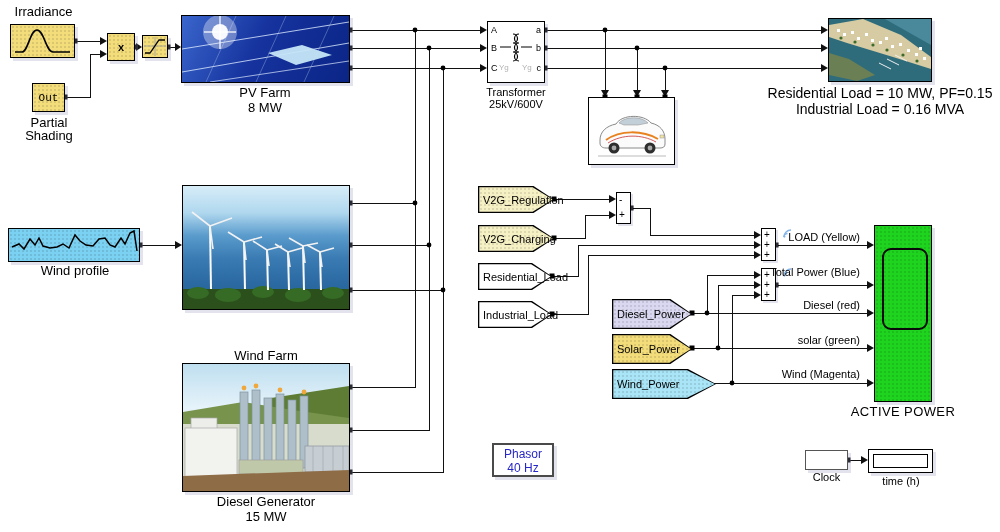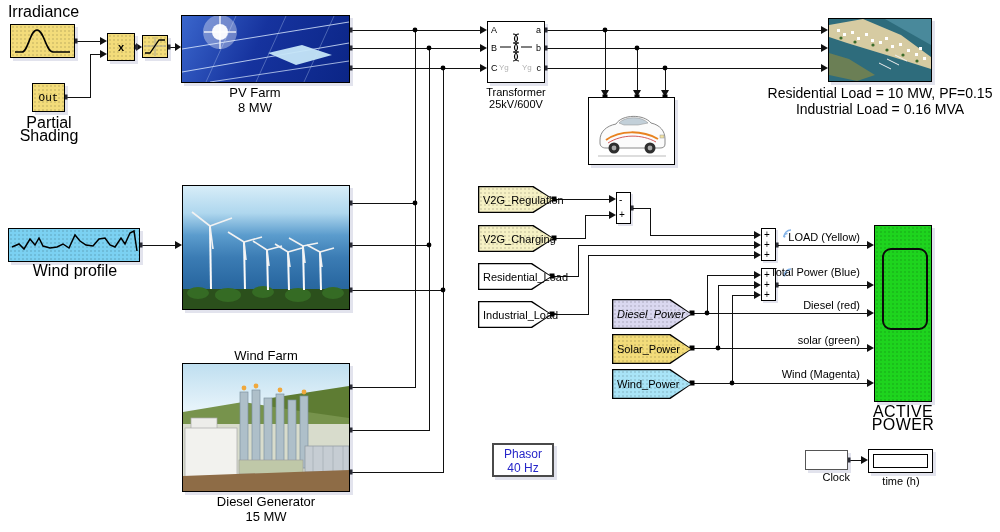--- a/index.html
+++ b/index.html
@@ -11,7 +11,7 @@
   .yellow{background-color:#F3DC7A;}
   .lblue{background-color:#7BD1F2;}
   .lbl{position:absolute;color:#000;font-size:13px;text-align:center;line-height:15px;}
-  .lbl2{position:absolute;color:#000;font-size:16px;text-align:center;line-height:13px;}
+  .lbl2{position:absolute;color:#000;font-size:13px;text-align:center;line-height:13px;}
   .sig{position:absolute;color:#000;font-size:11px;text-align:right;width:160px;}
   .portL{position:absolute;font-size:9px;color:#000;line-height:9px;}
   .tag{position:absolute;}

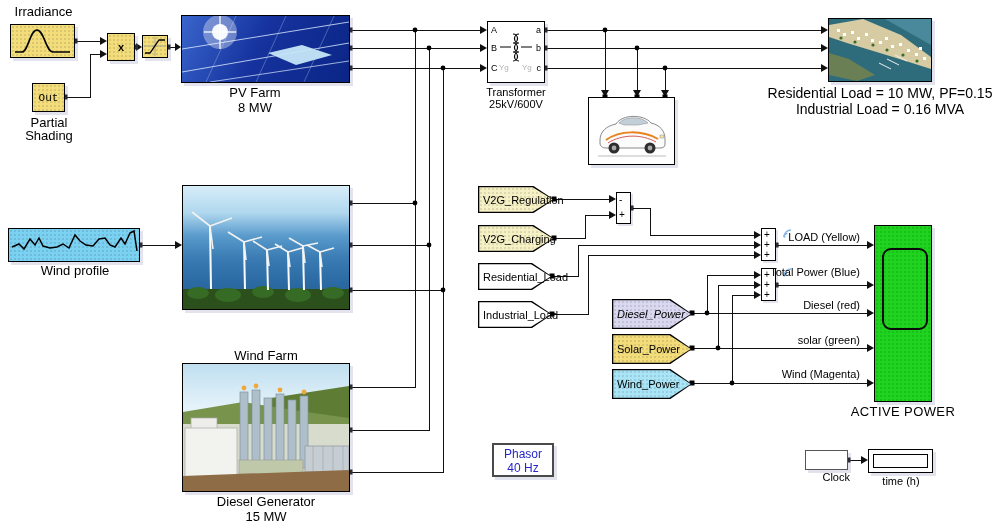--- a/index.html
+++ b/index.html
@@ -183,7 +183,7 @@
       <line x1="22" y1="16" x2="54" y2="16" stroke="#FFF" stroke-width="1.4" opacity="0.9"></line>
     </svg>
   </div>
-  <div class="lbl" style="left:185px;top:85px;width:140px;">
+  <div class="lbl" style="left:195px;top:85px;width:140px;">
     <div>PV Farm</div>
     <div>8 MW</div>
   </div>

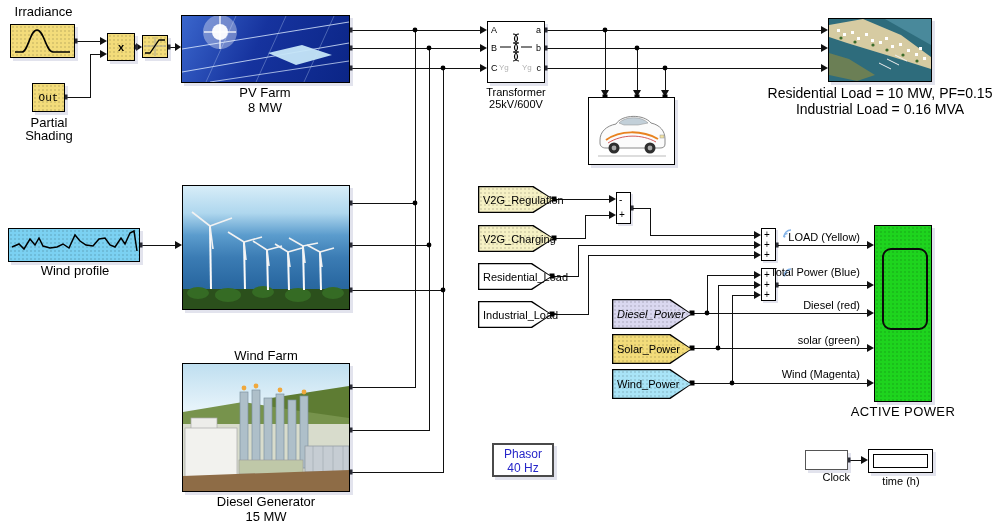--- a/index.html
+++ b/index.html
@@ -374,7 +374,7 @@
       <div class="sh-in" style="background-color:#FFFFFF;"></div>
     <div class="txt">Industrial_Load</div>
   </div>
-  <div class="tag" style="left:612px;top:299px;width:80px;height:30px;font-style:italic;">
+  <div class="tag" style="left:612px;top:299px;width:80px;height:30px;">
     <div class="sh-out"></div>
       <div class="sh-in dots" style="background-color:#DAD8F0;"></div>
     <div class="txt">Diesel_Power</div>

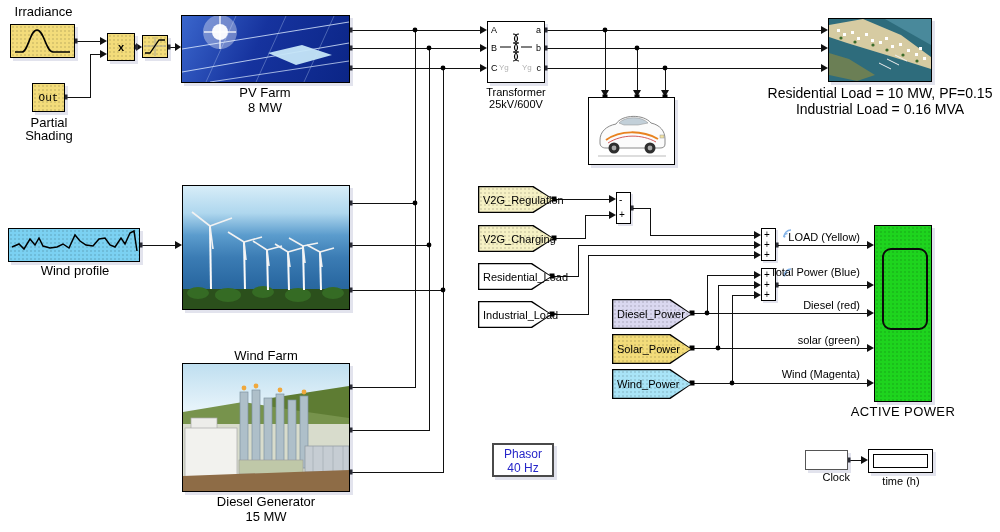--- a/index.html
+++ b/index.html
@@ -384,7 +384,7 @@
       <div class="sh-in dots" style="background-color:#F3DC7A;"></div>
     <div class="txt">Solar_Power</div>
   </div>
-  <div class="tag" style="left:612px;top:369px;width:80px;height:30px;">
+  <div class="tag" style="left:612px;top:369px;width:80px;height:30px;padding-left:24px;">
     <div class="sh-out"></div>
       <div class="sh-in dots" style="background-color:#A9E4F7;"></div>
     <div class="txt">Wind_Power</div>

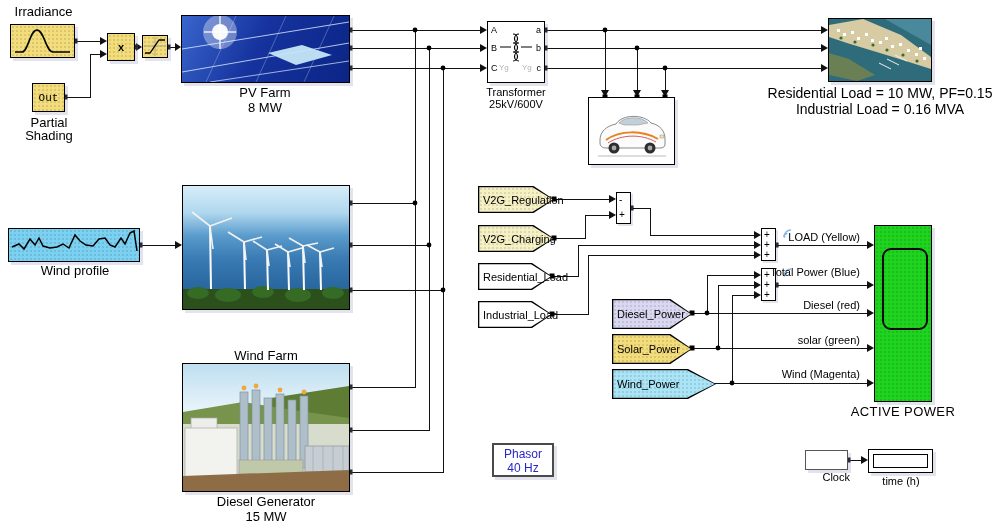--- a/index.html
+++ b/index.html
@@ -435,7 +435,7 @@
   </div>
 
   <div class="blk" style="left:805px;top:450px;width:43px;height:20px;background:#fff;border:1px solid #555;"></div>
-  <div class="lbl2" style="left:803px;top:471px;width:47px;font-size:11px;text-align:right;">Clock</div>
+  <div class="lbl2" style="left:803px;top:471px;width:47px;font-size:11px;">Clock</div>
   <div class="blk" style="left:868px;top:449px;width:65px;height:24px;background:#fff;">
     <div class="disp-in" style="left:4px;top:4px;width:55px;height:14px;"></div>
   </div>

